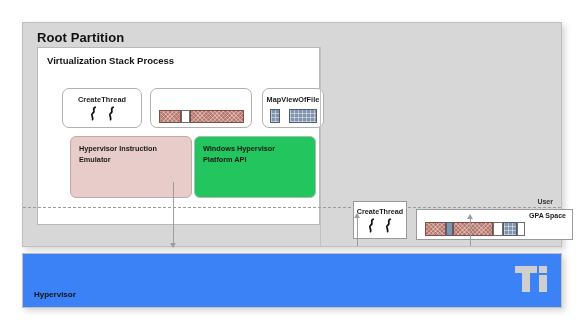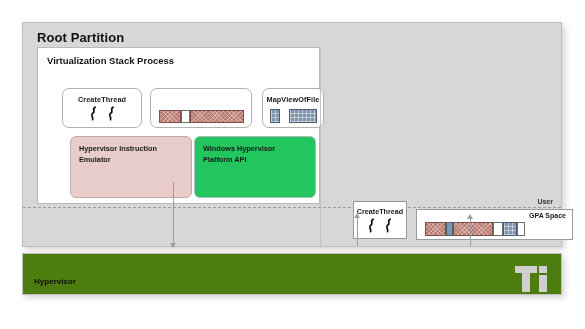--- a/index.html
+++ b/index.html
@@ -45,7 +45,7 @@
     left: 14px;
     top: 24px;
     width: 283px;
-    height: 157px;
+    height: 178px;
     background: #ffffff;
     border: 1px solid #b9b9b9;
     box-sizing: border-box;

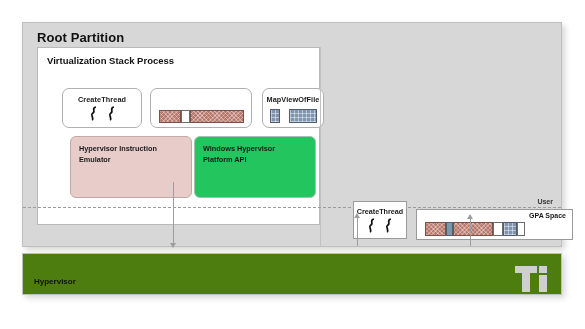--- a/index.html
+++ b/index.html
@@ -289,8 +289,8 @@
     left: 22px;
     top: 253px;
     width: 540px;
-    height: 42px;
-    background: #4d7c0f;
+    height: 55px;
+    background: #3b82f6;
     border: 1px solid #bfbfbf;
     box-shadow: 3px 3px 6px rgba(0,0,0,0.16);
     box-sizing: border-box;

